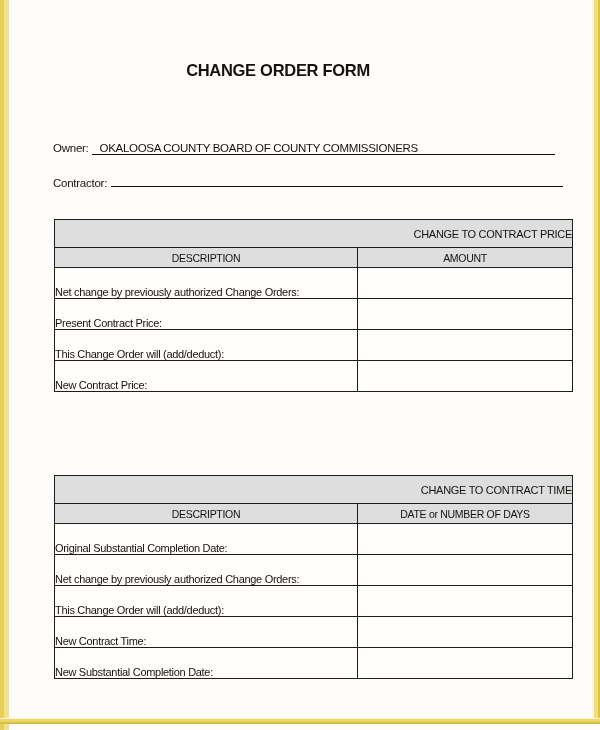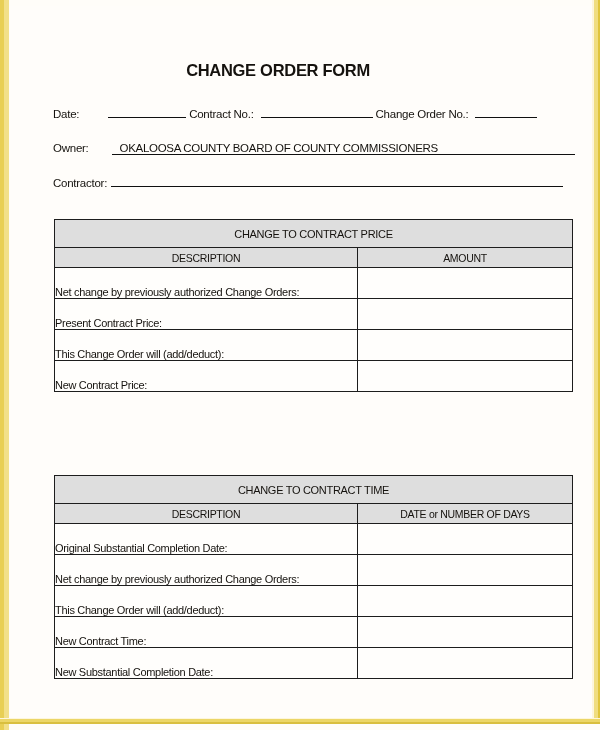--- a/index.html
+++ b/index.html
@@ -189,14 +189,6 @@
 
       <div class="doc-title">CHANGE ORDER FORM</div>
 
-      <div class="field-row row-1">
-        <span class="fl">Date:</span>
-        <span class="rule r-date"></span>
-        <span class="fl">Contract No.:</span>
-        <span class="rule r-contract"></span>
-        <span class="fl">Change Order No.:</span>
-        <span class="rule r-cono"></span>
-      </div>
 
       <div class="field-row row-2">
         <span class="fl">Owner:</span>

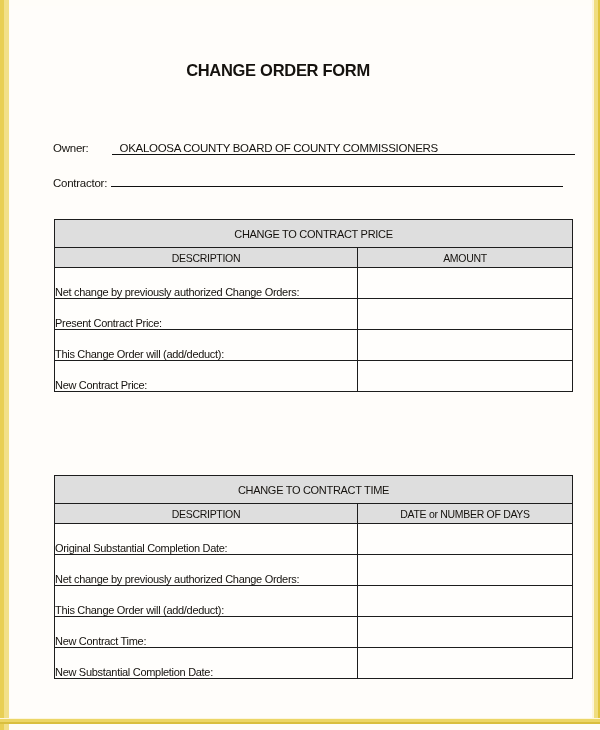--- a/index.html
+++ b/index.html
@@ -116,7 +116,7 @@
     display: inline-block;
     border-bottom: 1.6px solid #101010;
     padding: 0 2px 0 8px;
-    margin-left: 20px;
+    margin-left: 0;
     width: 463px;
     box-sizing: border-box;
     letter-spacing: -0.3px;

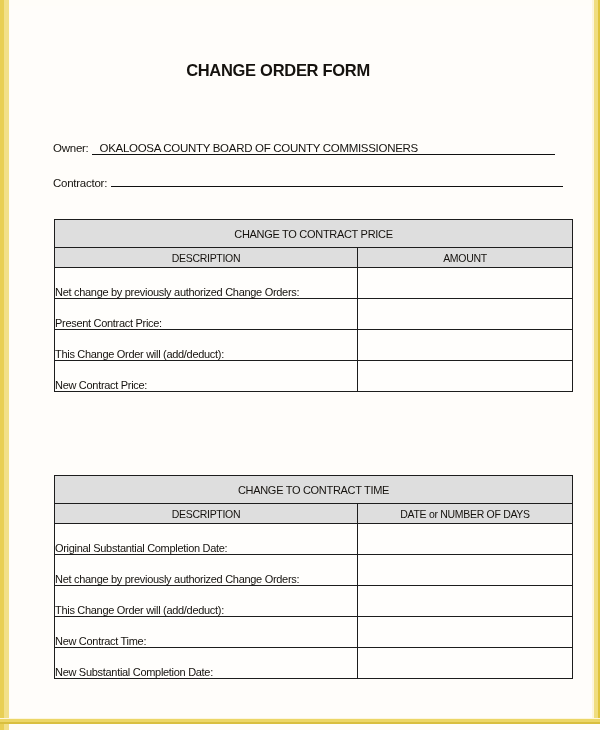--- a/index.html
+++ b/index.html
@@ -154,7 +154,7 @@
   .tbl-title-cell {
     height: 27px;
     background: #dedede;
-    text-align: center;
+    text-align: right;
     font-size: 11px;
     letter-spacing: -0.3px;
     vertical-align: middle;

